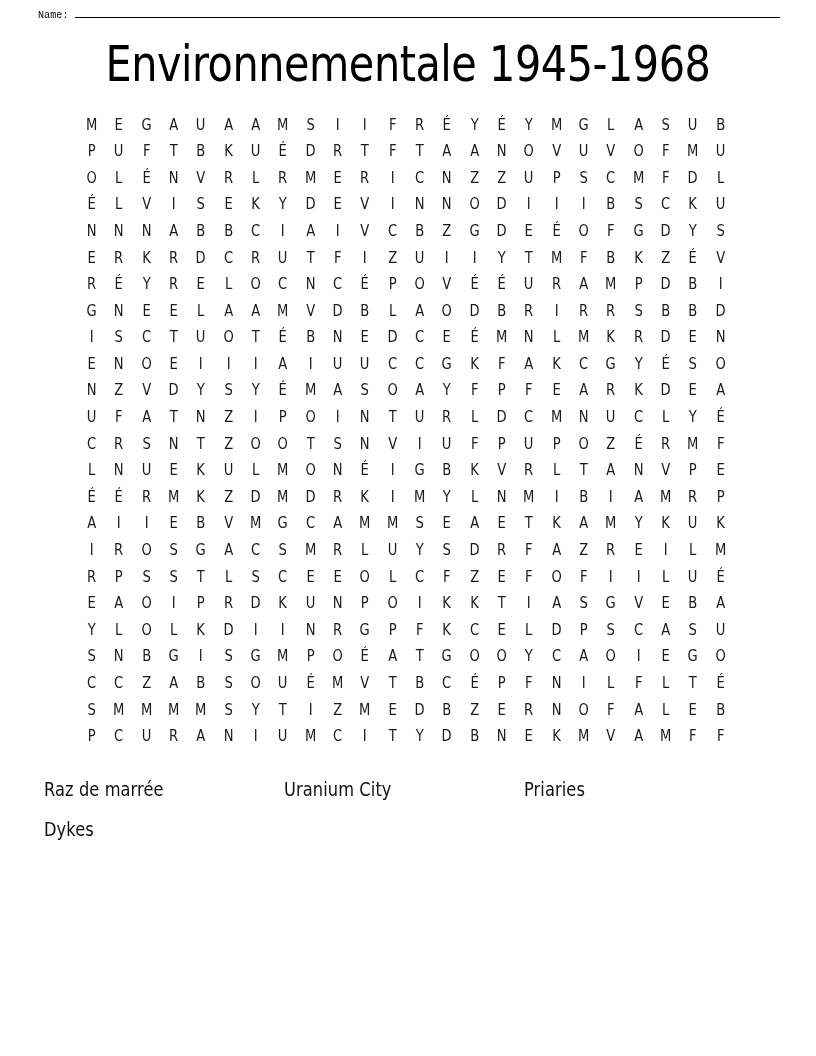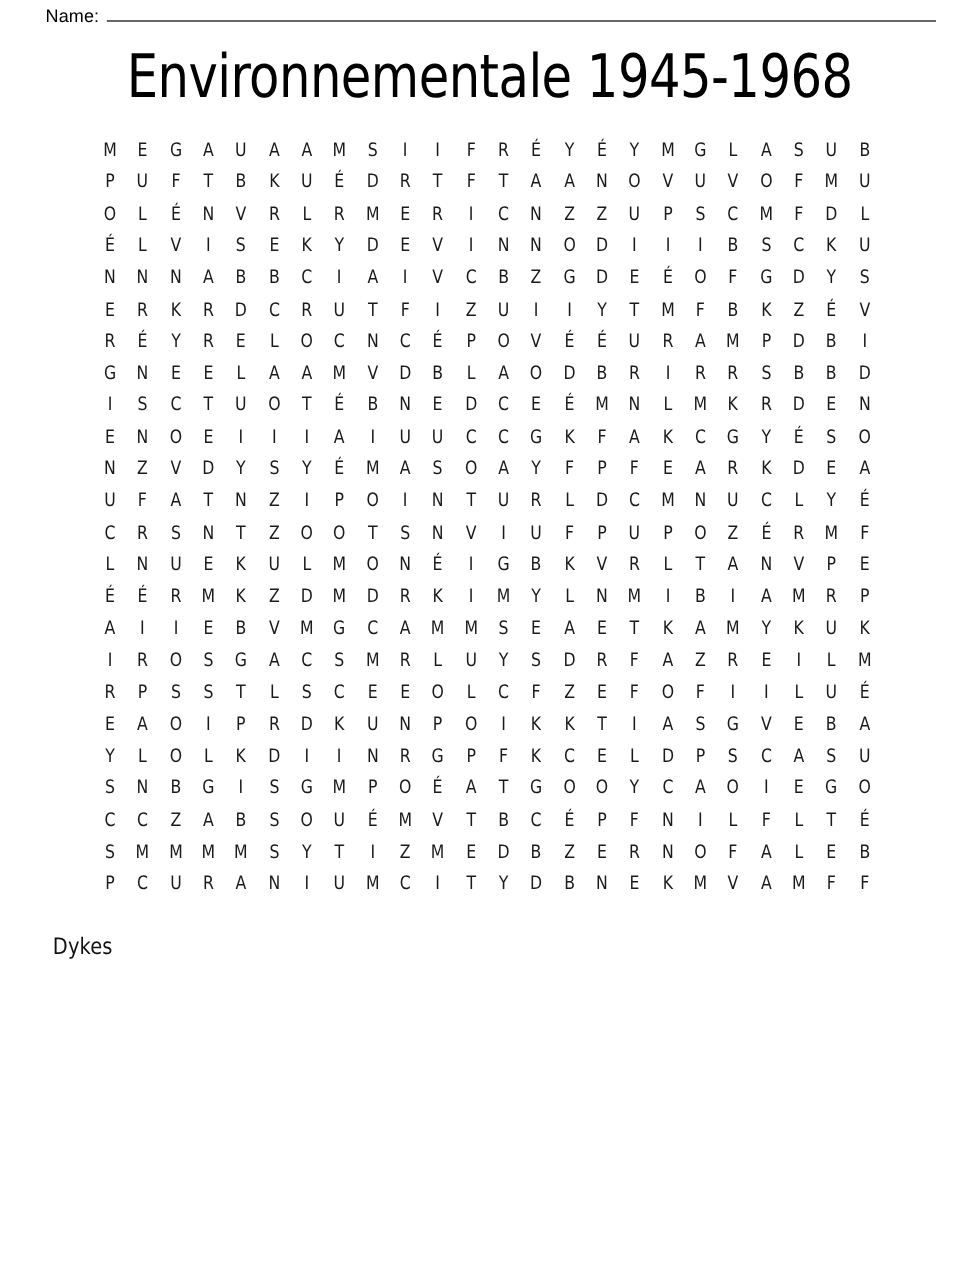--- a/index.html
+++ b/index.html
@@ -27,8 +27,8 @@
     gap: 6px;
   }
   .name-label {
-    font-family: Liberation Sans, sans-serif;
-    font-size: 15px;
+    font-family: Liberation Mono, monospace;
+    font-size: 10px;
     letter-spacing: 0.1px;
     white-space: nowrap;
   }

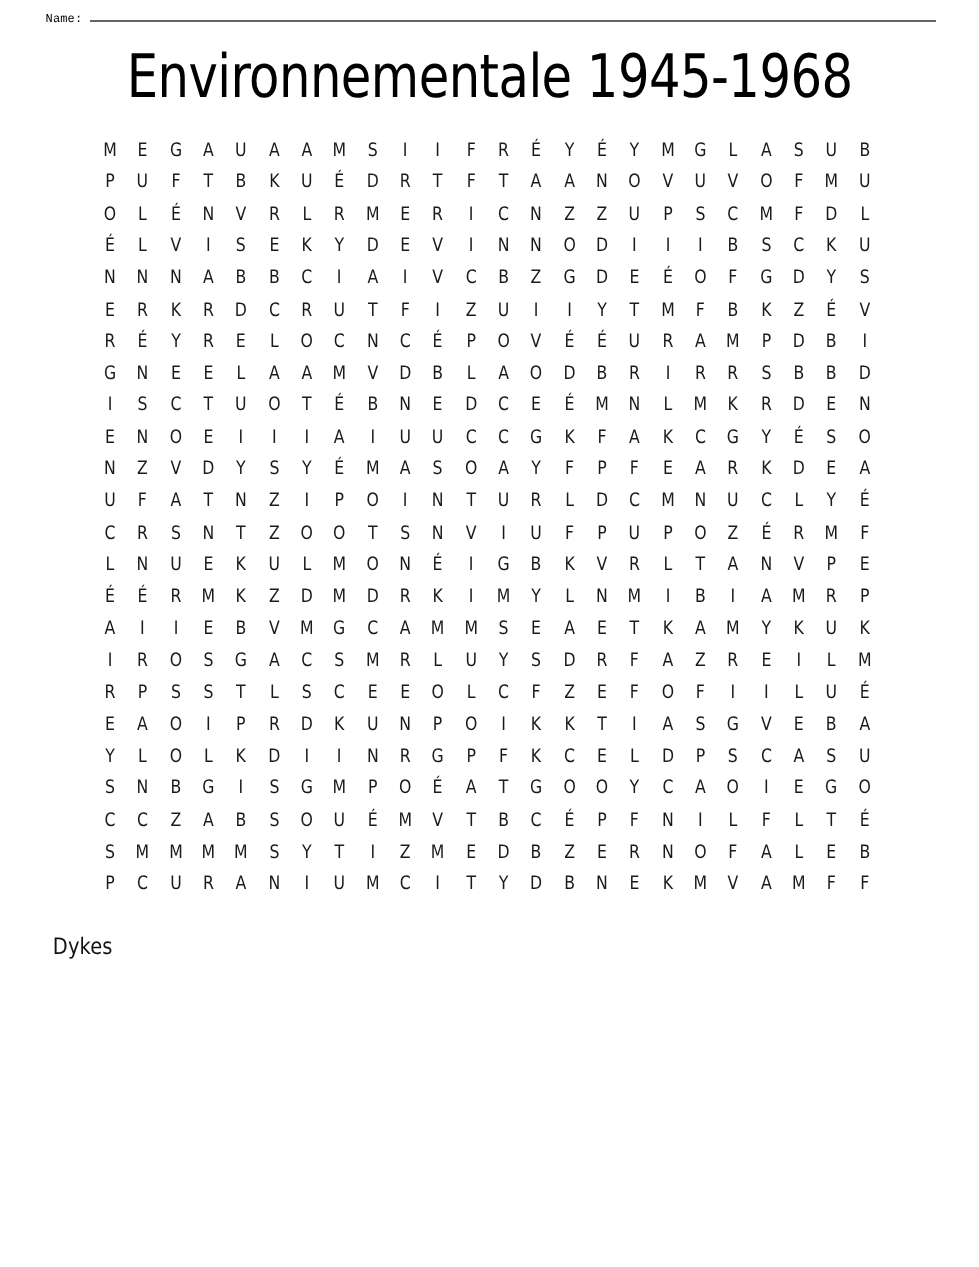--- a/index.html
+++ b/index.html
@@ -743,6 +743,11 @@
 
 <div class="word-list">
     <div class="word-list-row">
+      <div class="word-cell">Raz de marrée</div>
+      <div class="word-cell">Uranium City</div>
+      <div class="word-cell">Priaries</div>
+    </div>
+    <div class="word-list-row">
       <div class="word-cell">Dykes</div>
       <div class="word-cell"></div>
       <div class="word-cell"></div>

